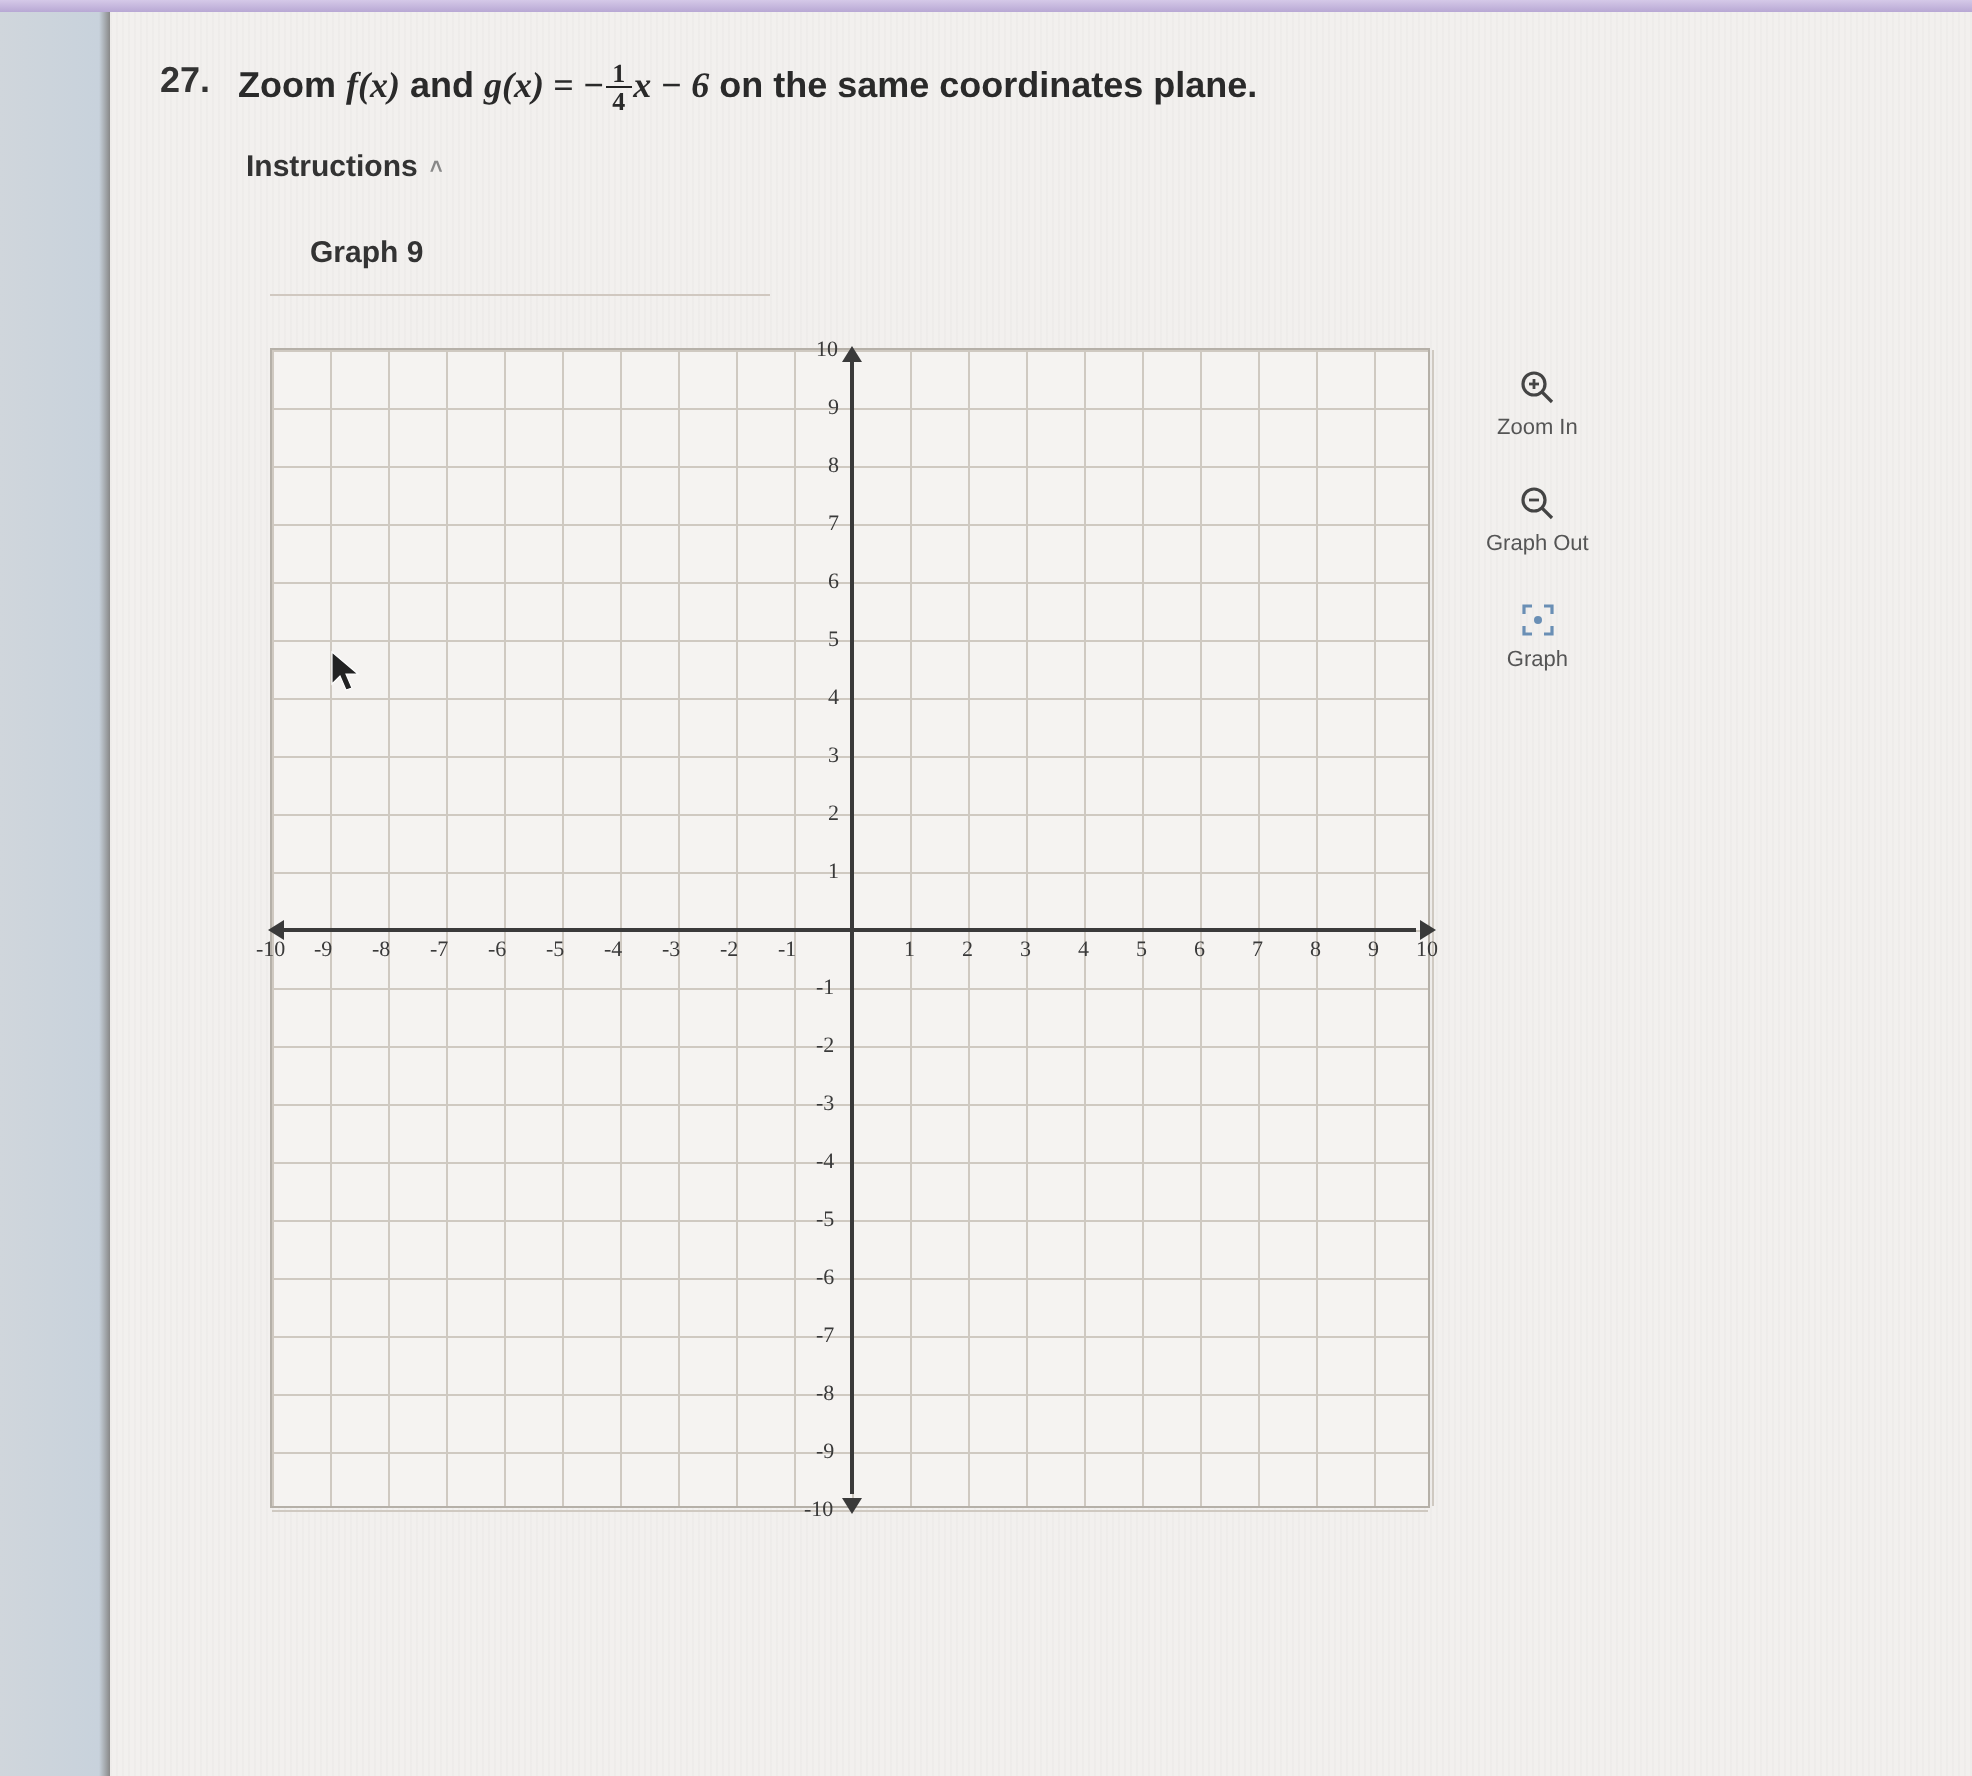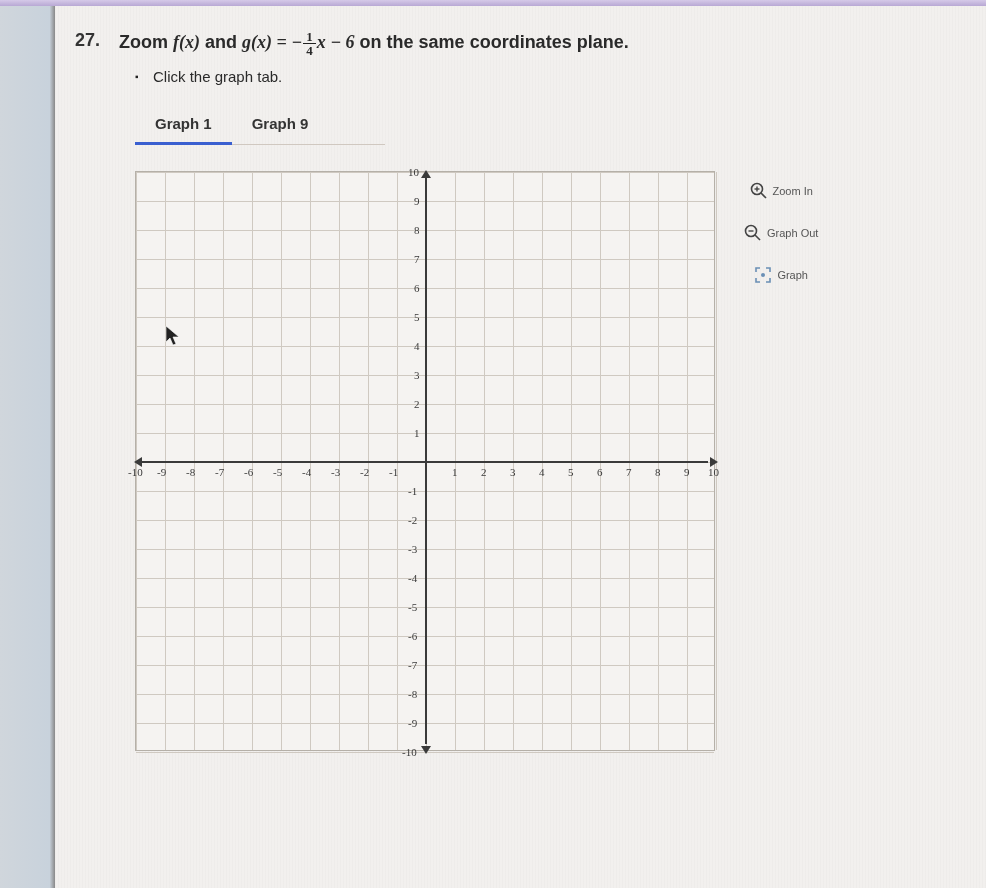--- a/index.html
+++ b/index.html
@@ -34,7 +34,7 @@
     background-image: repeating-linear-gradient(90deg, rgba(0,0,0,0.015) 0px, rgba(0,0,0,0.015) 1px, transparent 1px, transparent 3px);
   }
   .q-row { display:flex; gap:14px; }
-  .qnum { font-size: 18px; font-weight: 700; color:#333; min-width:30px; }
+  .qnum { font-size: 18px; font-weight: 700; color:#333; min-width:30px;text-align:right; }
   .qtitle { font-size: 18px; font-weight: 700; color:#2a2a2a; }
   .math { font-family: Liberation Serif, serif; font-style: italic; }
   .frac { display:inline-flex; flex-direction:column; vertical-align:middle; font-size:13px; line-height:1; font-style:normal; text-align:center; margin:0 1px; font-family:"Times New Roman",serif;}

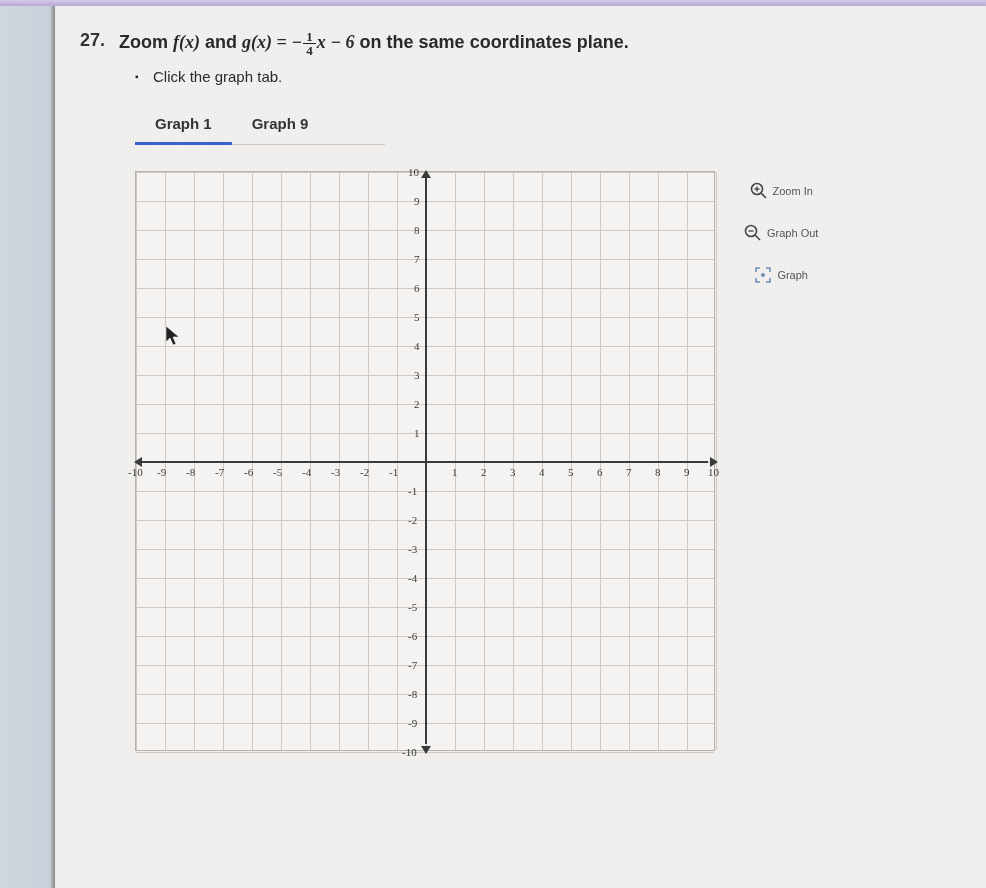--- a/index.html
+++ b/index.html
@@ -87,6 +87,10 @@
     </div>
   </div>
 
+  <div class="instructions-hdr">
+    <span>Instructions</span>
+    <span class="caret">˄</span>
+  </div>
 
   <ul class="inst-list">
     <li>Click the graph tab.</li>

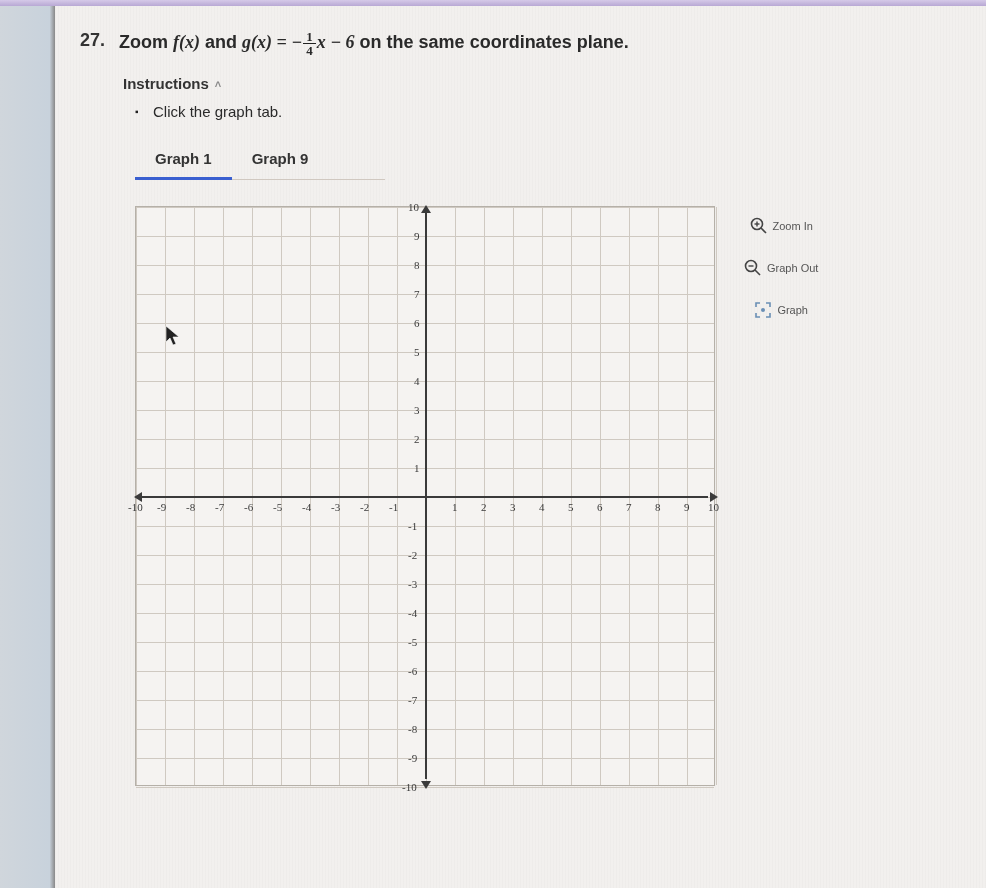--- a/index.html
+++ b/index.html
@@ -93,7 +93,6 @@
   </div>
 
   <ul class="inst-list">
-    <li>Click the graph tab.</li>
   </ul>
 
   <div class="tabs">

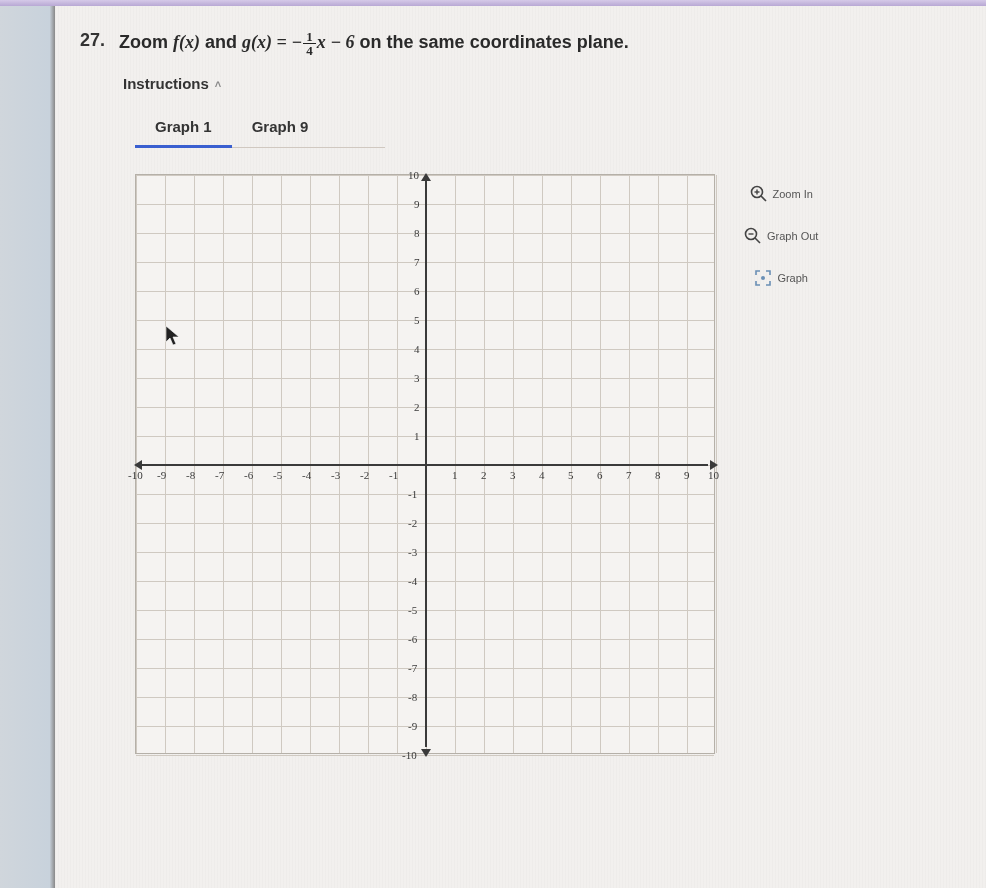--- a/index.html
+++ b/index.html
@@ -96,7 +96,6 @@
   </ul>
 
   <div class="tabs">
-    <div class="tab active">Graph 1</div>
     <div class="tab">Graph 9</div>
   </div>
   <div class="tabs-underline"></div>

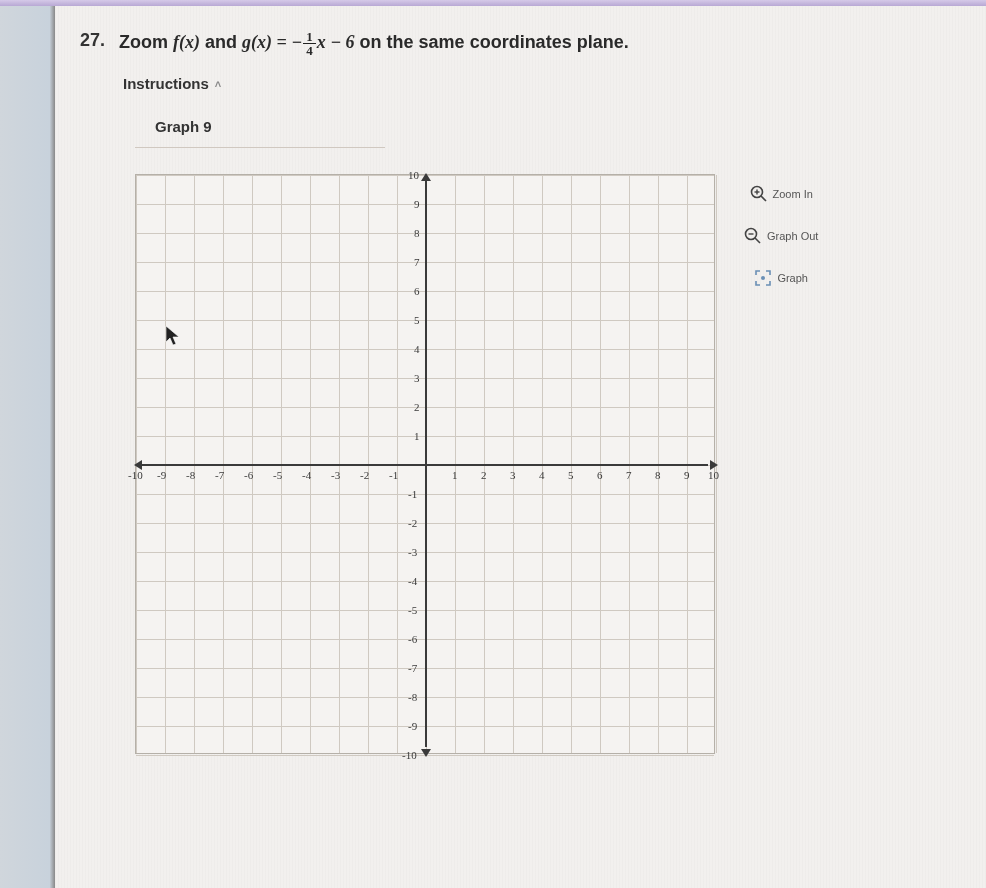--- a/index.html
+++ b/index.html
@@ -64,7 +64,7 @@
   .arrow.right { border-top:5px solid transparent; border-bottom:5px solid transparent; border-left:8px solid #3a3a3a;}
   .tick { position:absolute; font-size:11px; color:#3a3a3a; font-family:Liberation Serif, serif;}
   .controls { display:flex; flex-direction:column; gap:4px; align-items:center; padding-top:6px;}
-  .ctrl { display:flex; flex-direction:row; align-items:center; gap:4px; cursor:pointer; padding:4px 0 14px;}
+  .ctrl { display:flex; flex-direction:column; align-items:center; gap:4px; cursor:pointer; padding:4px 0 14px;}
   .ctrl-icon { width:20px; height:20px; display:flex; align-items:center; justify-content:center;}
   .ctrl-label { font-size:11px; color:#555;}
   .cursor-arrow { position:absolute; left:165px; top:325px; pointer-events:none;}

